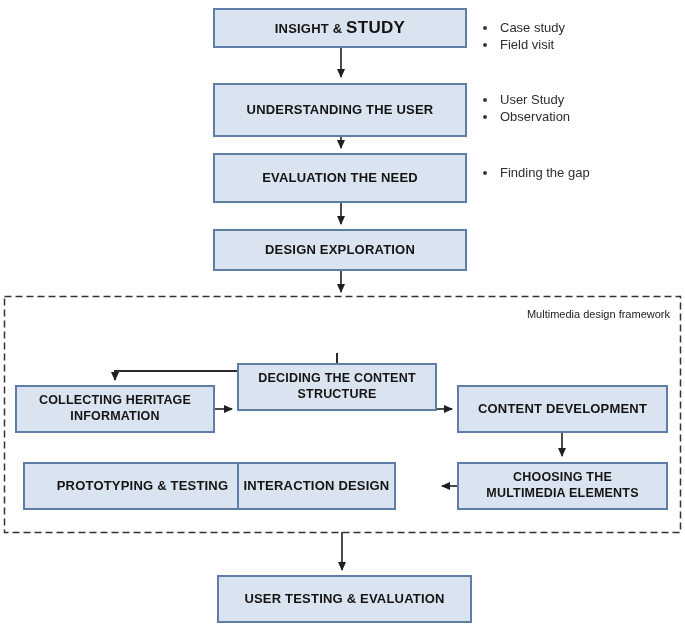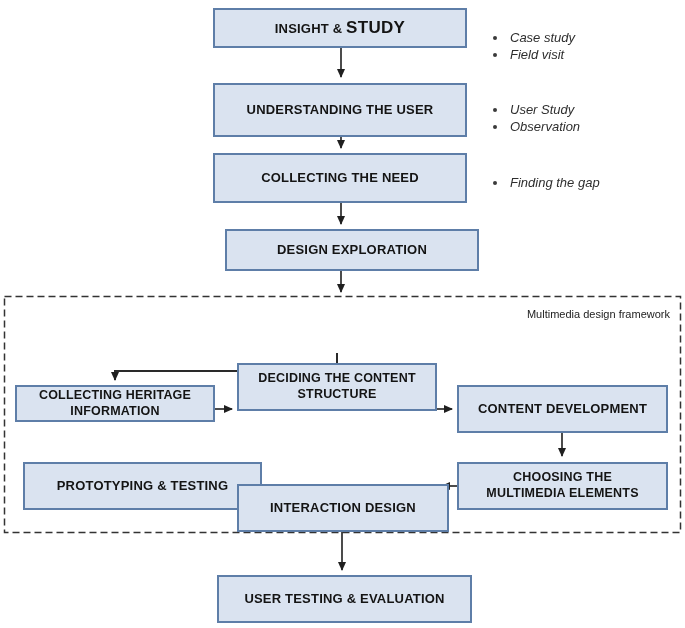--- a/index.html
+++ b/index.html
@@ -19,8 +19,8 @@
   .label-large{font-size:17px;letter-spacing:.3px;}
   .label-small{font-size:13px;}
   .notes{
-    position:absolute;margin:12px;padding:0;list-style:none;
-    font-size:13px;color:#2e2e2e;font-style:italic;
+    position:absolute;margin:2px;padding:0;list-style:none;
+    font-size:13px;color:#2e2e2e;
   }
   .notes li{position:relative;padding-left:20px;height:17px;line-height:17px;white-space:nowrap;}
   .bullet-dot{

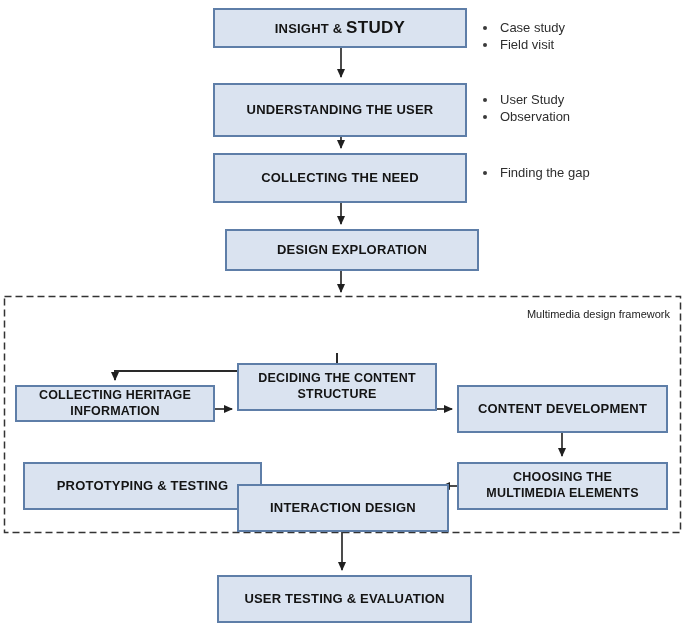--- a/index.html
+++ b/index.html
@@ -73,7 +73,7 @@
   </div>
 
   <div class="box" style="left:213px;top:153px;width:254px;height:50px;">
-    <span>COLLECTING THE NEED</span>
+    <span>EVALUATION THE NEED</span>
   </div>
 
   <div class="box" style="left:213px;top:229px;width:254px;height:42px;margin-left:12px;">

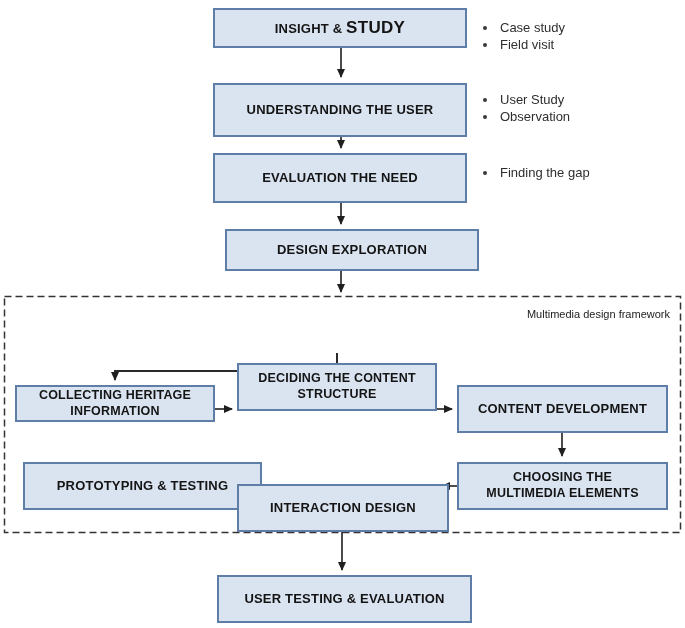--- a/index.html
+++ b/index.html
@@ -76,7 +76,7 @@
     <span>EVALUATION THE NEED</span>
   </div>
 
-  <div class="box" style="left:213px;top:229px;width:254px;height:42px;margin-left:12px;">
+  <div class="box" style="left:213px;top:229px;width:254px;height:42px;">
     <span>DESIGN EXPLORATION</span>
   </div>
 

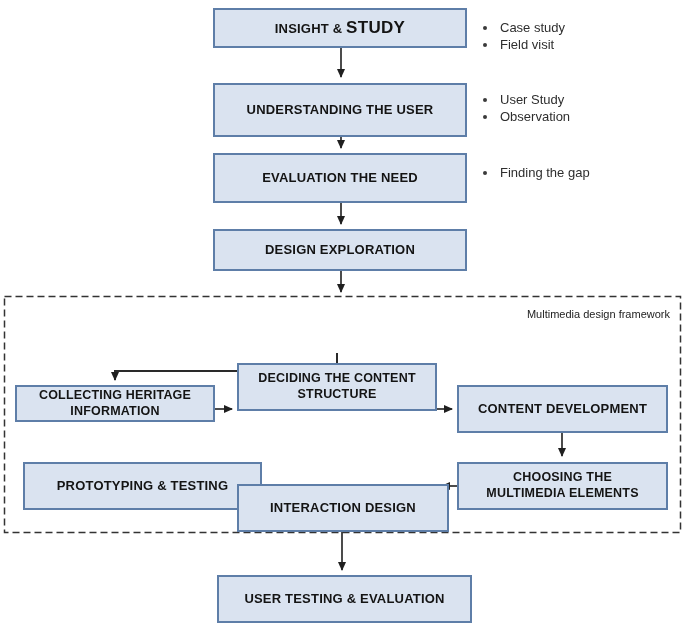--- a/index.html
+++ b/index.html
@@ -97,7 +97,7 @@
   <div class="framework-label">Multimedia design framework</div>
 
 
-  <div class="box" style="left:15px;top:385px;width:200px;height:37px;">
+  <div class="box" style="left:15px;top:385px;width:200px;height:48px;">
     <div class="l2">COLLECTING HERITAGE</div>
     <div class="l2">INFORMATION</div>
   </div>

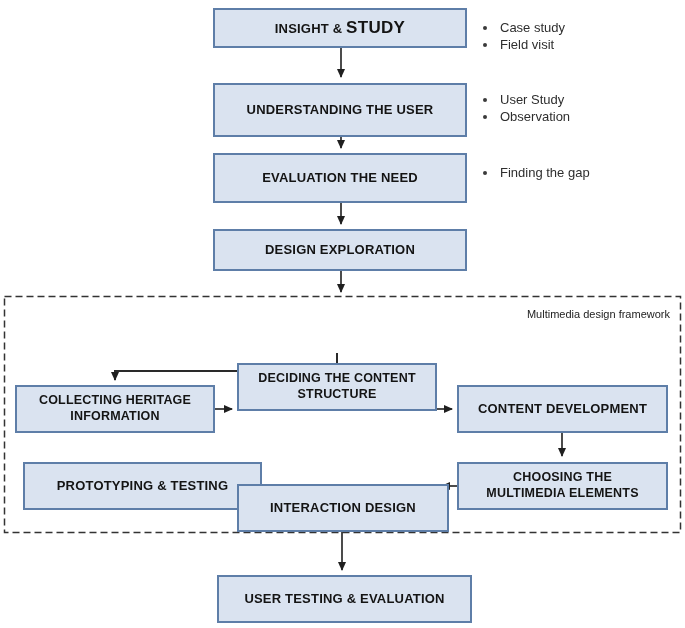--- a/index.html
+++ b/index.html
@@ -115,7 +115,7 @@
     <span>PROTOTYPING &amp; TESTING</span>
   </div>
 
-  <div class="box" style="left:237px;top:484px;width:212px;height:48px;">
+  <div class="box" style="left:237px;top:462px;width:159px;height:48px;">
     <span>INTERACTION DESIGN</span>
   </div>
 

